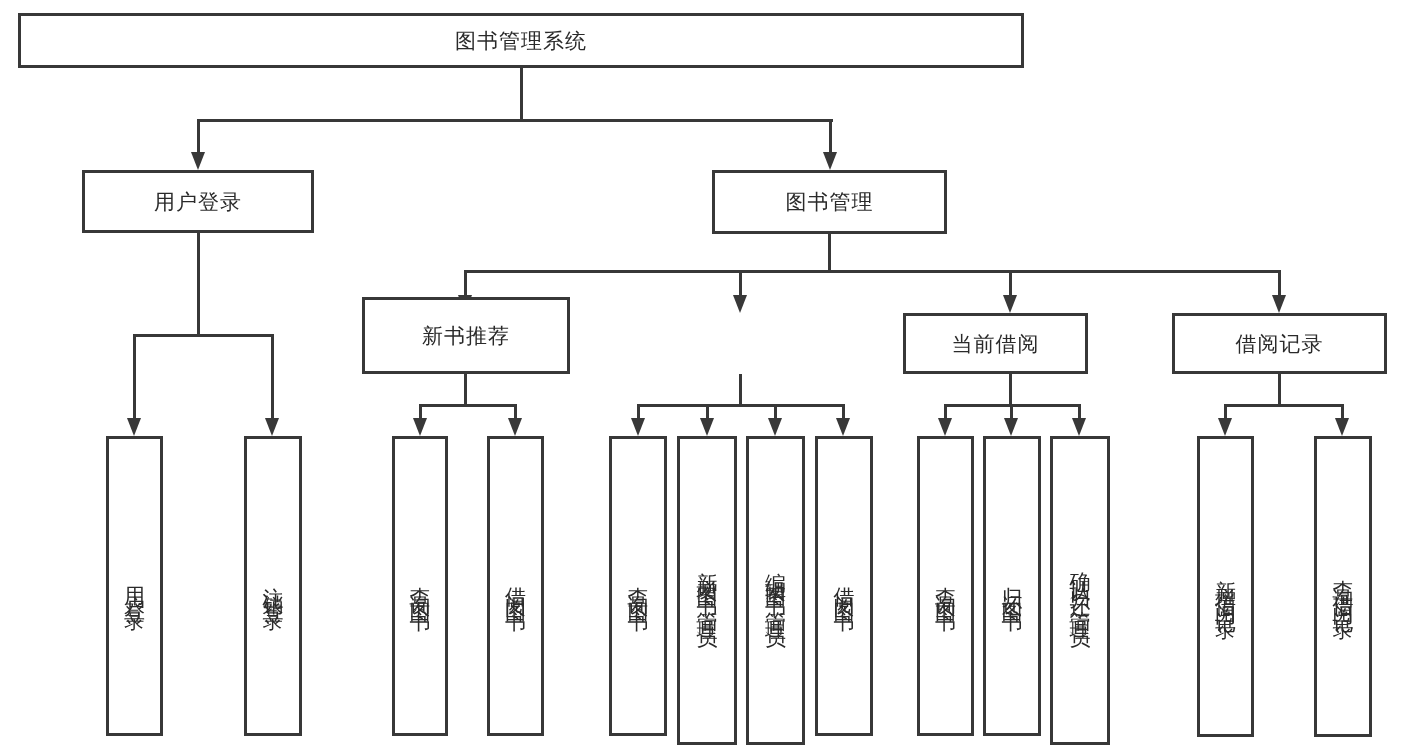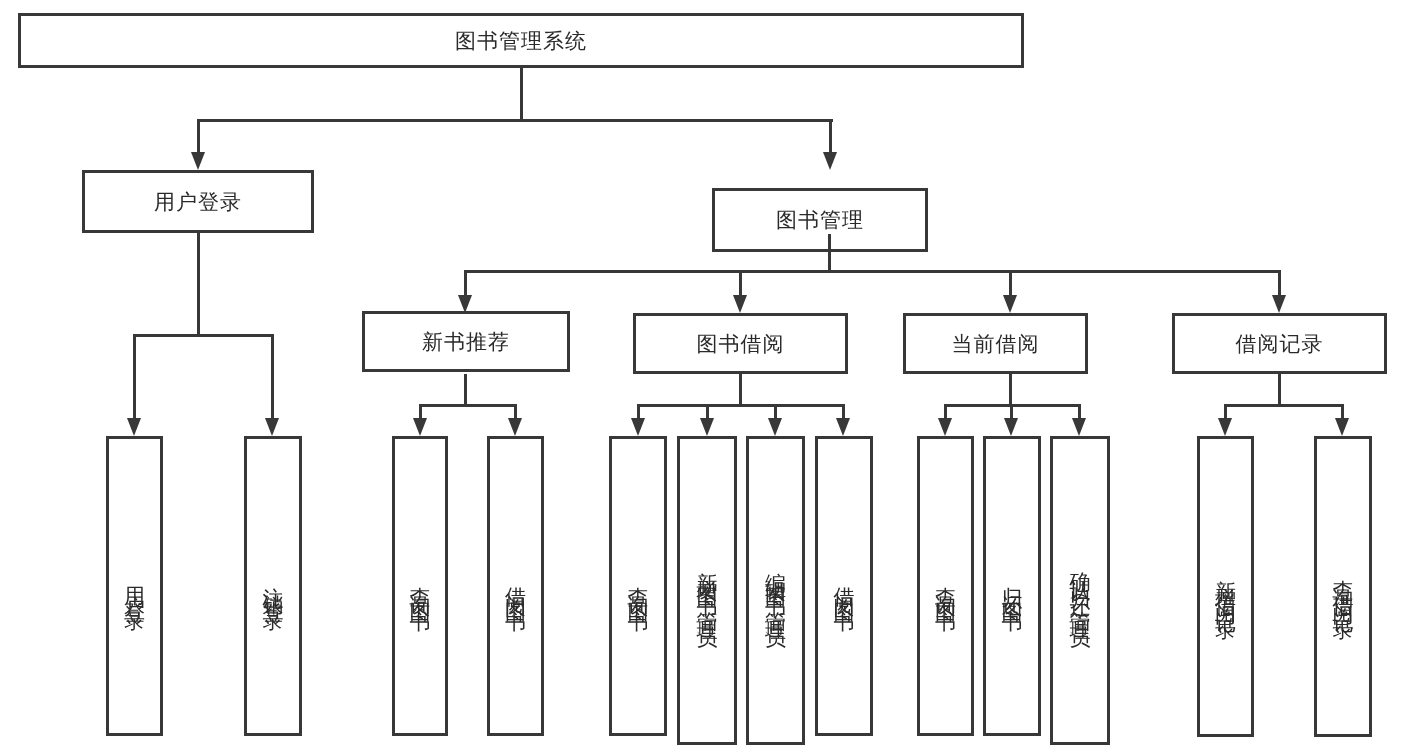--- a/index.html
+++ b/index.html
@@ -44,7 +44,7 @@
   <div class="arr" style="left:823px;top:152px"></div>
 
   <div class="node" style="left:82px;top:170px;width:232px;height:63px">用户登录</div>
-  <div class="node" style="left:712px;top:188px;width:216px;height:64px">图书管理</div>
+  <div class="node" style="left:712px;top:170px;width:235px;height:64px">图书管理</div>
 
   <div class="ln" style="left:197px;top:233px;width:3px;height:104px"></div>
   <div class="ln" style="left:133px;top:334px;width:141px;height:3px"></div>

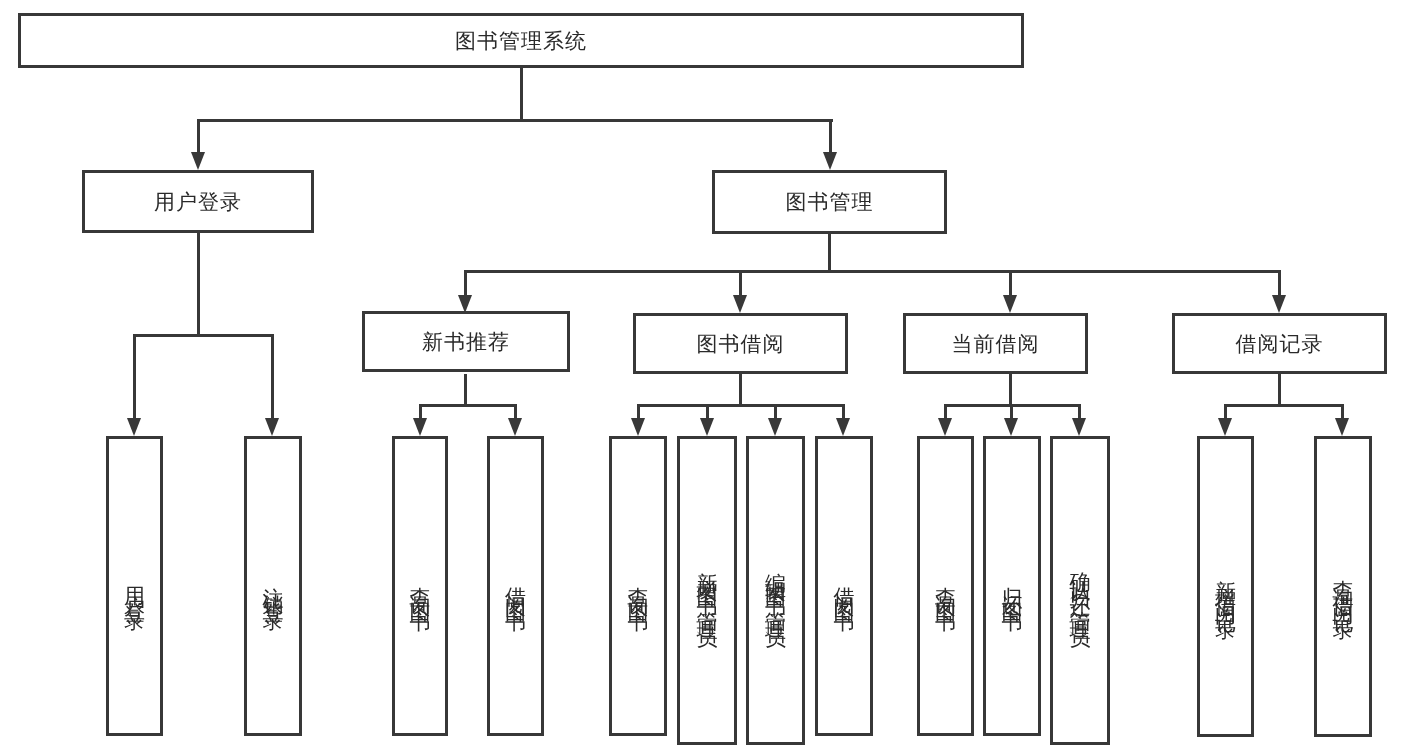--- a/index.html
+++ b/index.html
@@ -64,7 +64,7 @@
   <div class="ln" style="left:1278px;top:270px;width:3px;height:26px"></div>
   <div class="arr" style="left:1272px;top:295px"></div>
 
-  <div class="node" style="left:362px;top:311px;width:208px;height:61px">新书推荐</div>
+  <div class="node" style="left:362px;top:297px;width:208px;height:77px">新书推荐</div>
   <div class="node" style="left:633px;top:313px;width:215px;height:61px">图书借阅</div>
   <div class="node" style="left:903px;top:313px;width:185px;height:61px">当前借阅</div>
   <div class="node" style="left:1172px;top:313px;width:215px;height:61px">借阅记录</div>

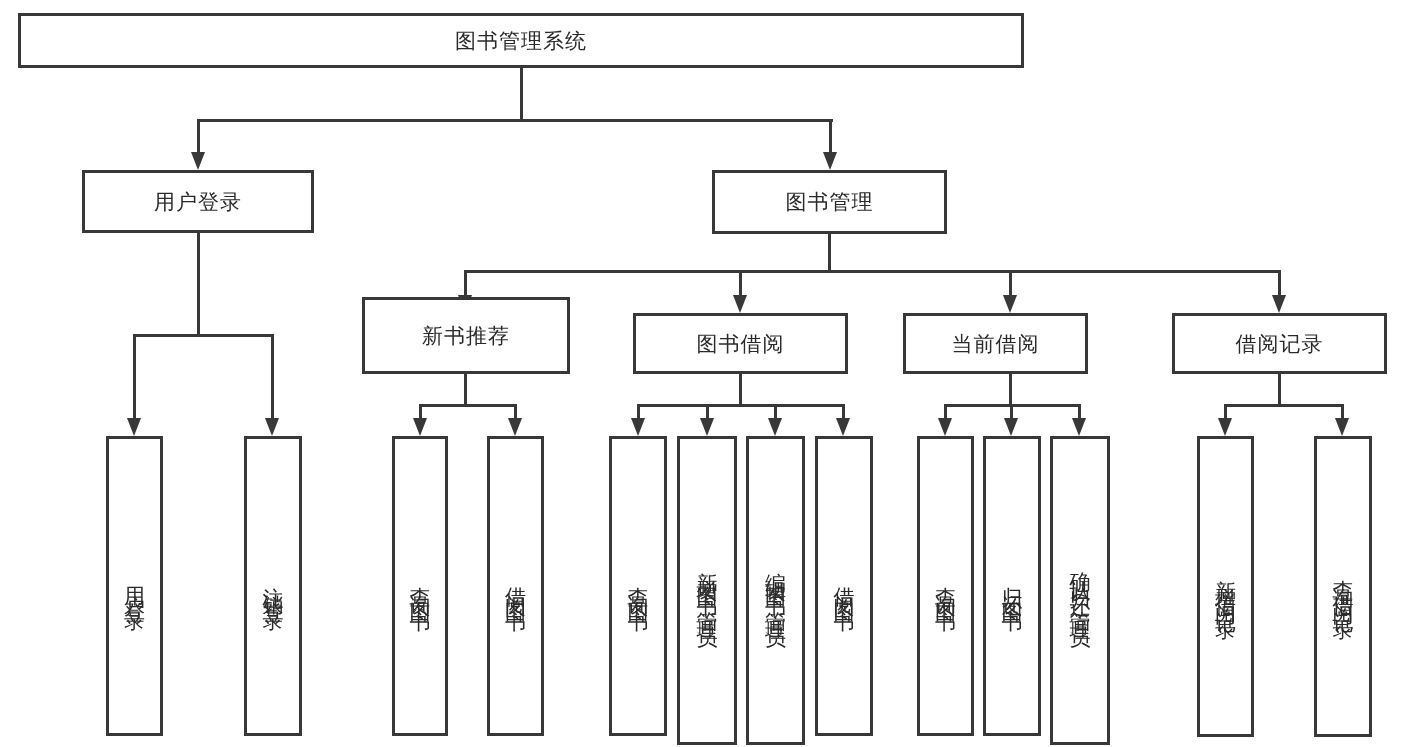--- a/index.html
+++ b/index.html
@@ -65,7 +65,6 @@
   <div class="arr" style="left:1272px;top:295px"></div>
 
   <div class="node" style="left:362px;top:297px;width:208px;height:77px">新书推荐</div>
-  <div class="node" style="left:633px;top:313px;width:215px;height:61px">图书借阅</div>
   <div class="node" style="left:903px;top:313px;width:185px;height:61px">当前借阅</div>
   <div class="node" style="left:1172px;top:313px;width:215px;height:61px">借阅记录</div>
 

